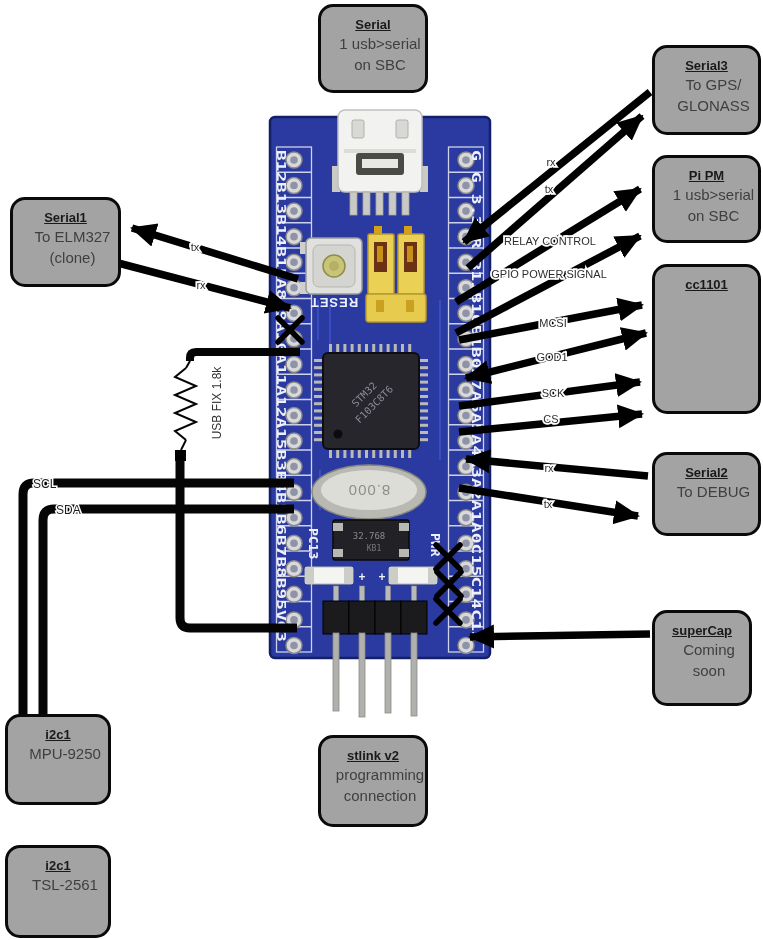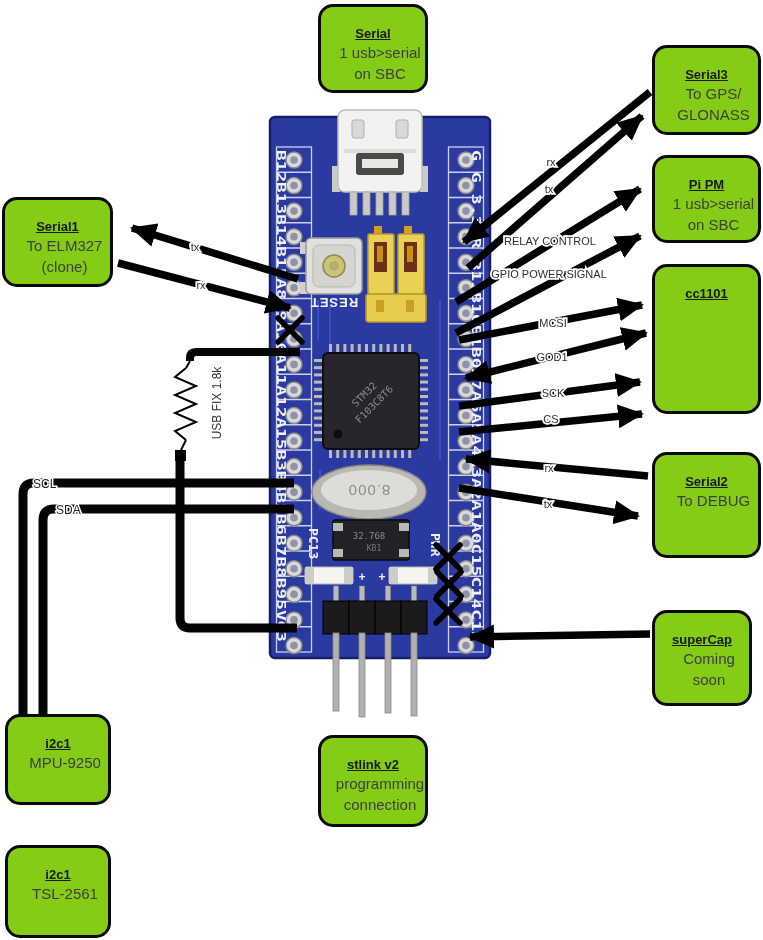--- a/index.html
+++ b/index.html
@@ -6,8 +6,8 @@
   .canvas{position:relative;width:763px;height:940px;background:#ffffff;overflow:hidden;
           font-family:"Liberation Sans",sans-serif;}
   .canvas svg{position:absolute;left:0;top:0;}
-  .callout{position:absolute;background:#84cc16;border:3px solid #0a0a0a;border-radius:15px;
-           box-sizing:border-box;text-align:center;padding-top:19px;z-index:5;}
+  .callout{position:absolute;background:#a3a3a3;border:3px solid #0a0a0a;border-radius:15px;
+           box-sizing:border-box;text-align:center;padding-top:10px;z-index:5;}
   .callout .title{font-weight:bold;text-decoration:underline;font-size:13px;color:#1a1a1a;line-height:1.3;}
   .callout .line{font-size:15px;color:#3f3f3f;line-height:1.38;margin-left:14px;}
   .albl{font-size:11px;fill:#2e2e2e;paint-order:stroke;stroke:#ffffff;stroke-width:3.5px;

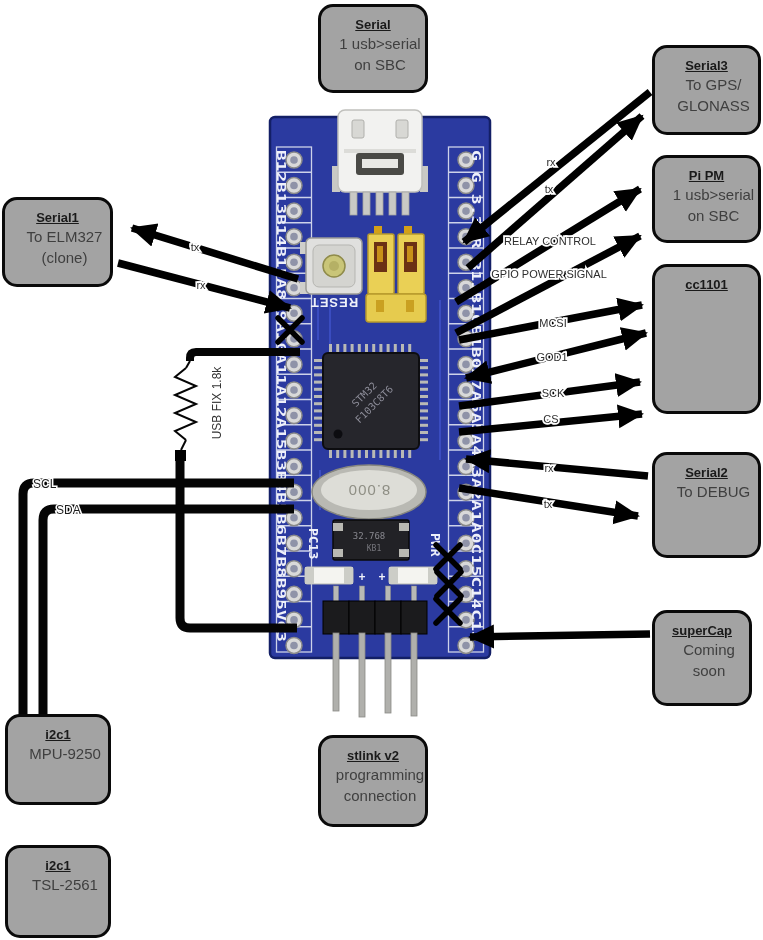--- a/index.html
+++ b/index.html
@@ -404,7 +404,7 @@
   <div class="line">Coming soon</div>
 </div>
 
-<div class="callout" style="left:2px;top:197px;width:111px;height:90px;">
+<div class="callout" style="left:10px;top:197px;width:111px;height:90px;">
   <div class="title">Serial1</div>
   <div class="line">To ELM327</div>
   <div class="line">(clone)</div>

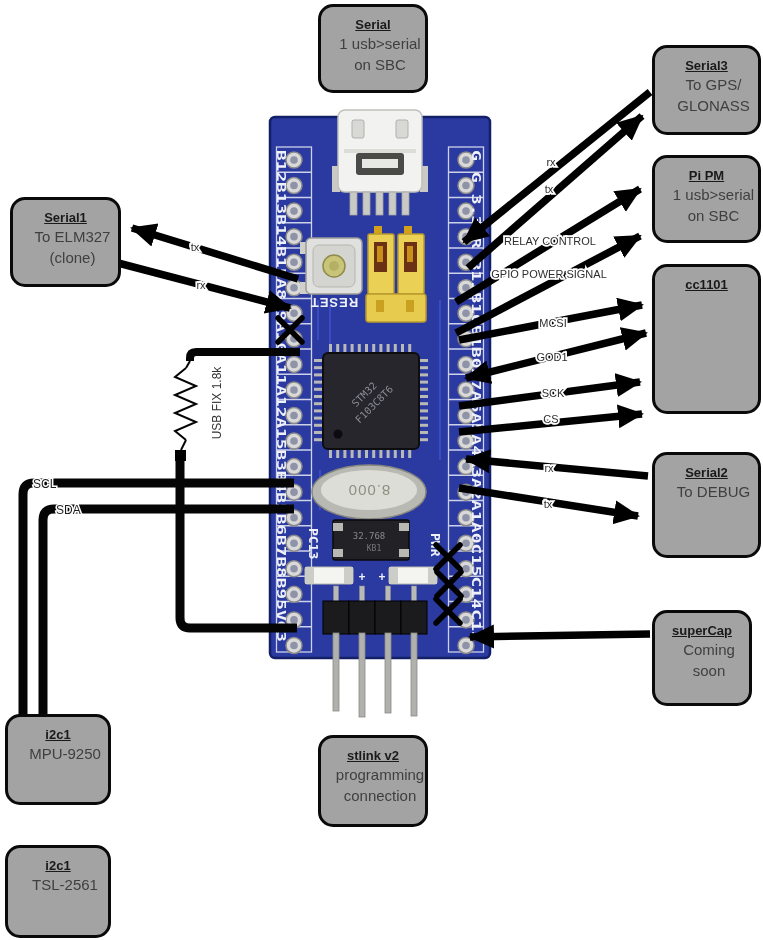--- a/index.html
+++ b/index.html
@@ -394,7 +394,7 @@
   <div class="title">cc1101</div>
 </div>
 
-<div class="callout" style="left:652px;top:452px;width:109px;height:106px;">
+<div class="callout" style="left:652px;top:452px;width:109px;height:84px;">
   <div class="title">Serial2</div>
   <div class="line">To DEBUG</div>
 </div>

